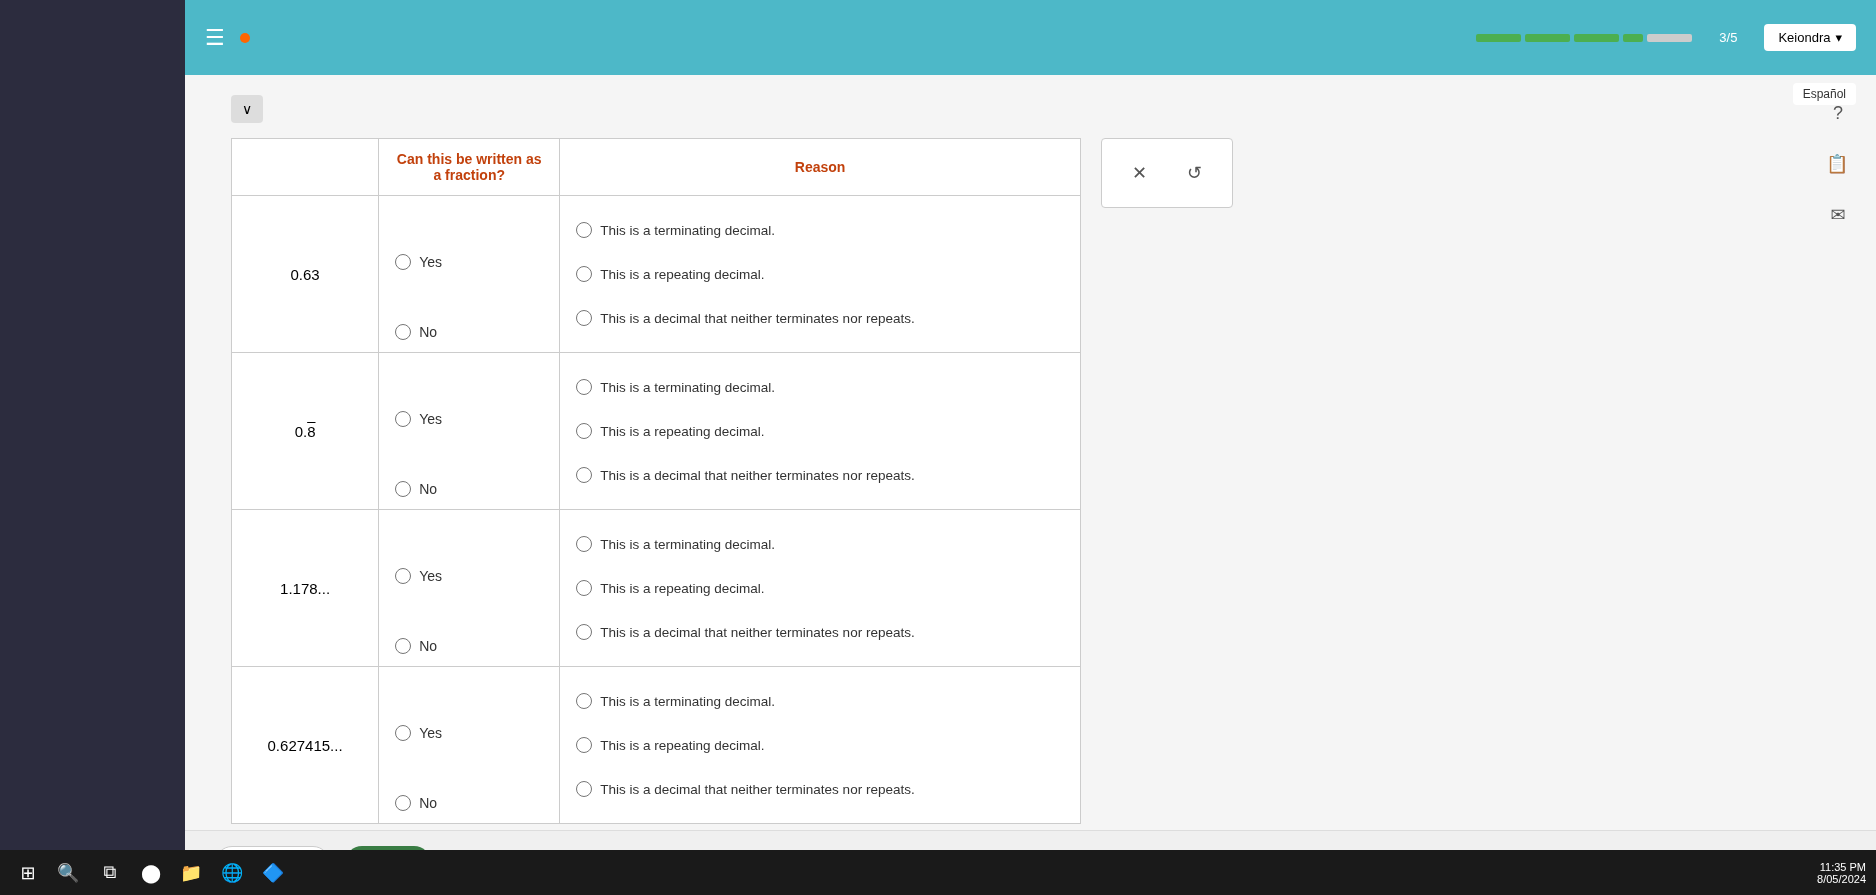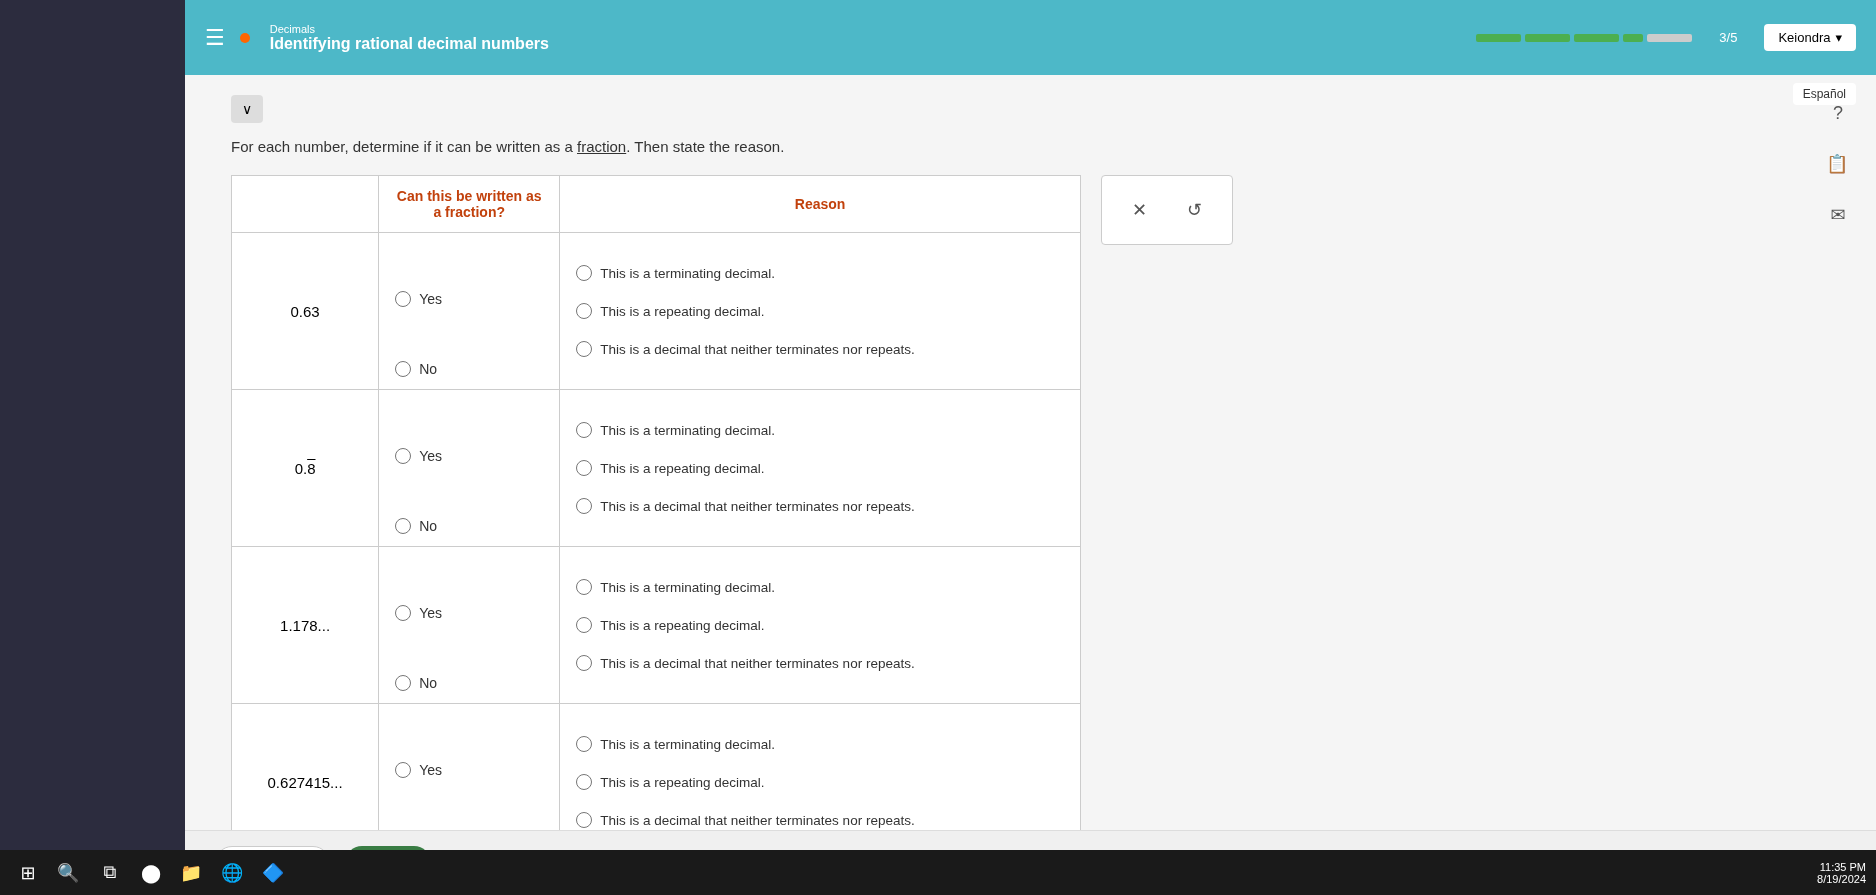--- a/index.html
+++ b/index.html
@@ -356,10 +356,6 @@
   <div class="header">
     <span class="hamburger-icon">☰</span>
     <span class="header-dot"></span>
-    <div class="header-title-group">
-      <span class="header-subtitle">Decimals</span>
-      <span class="header-title">Identifying rational decimal numbers</span>
-    </div>
 
     <div class="progress-area">
       <div class="progress-bar-container">

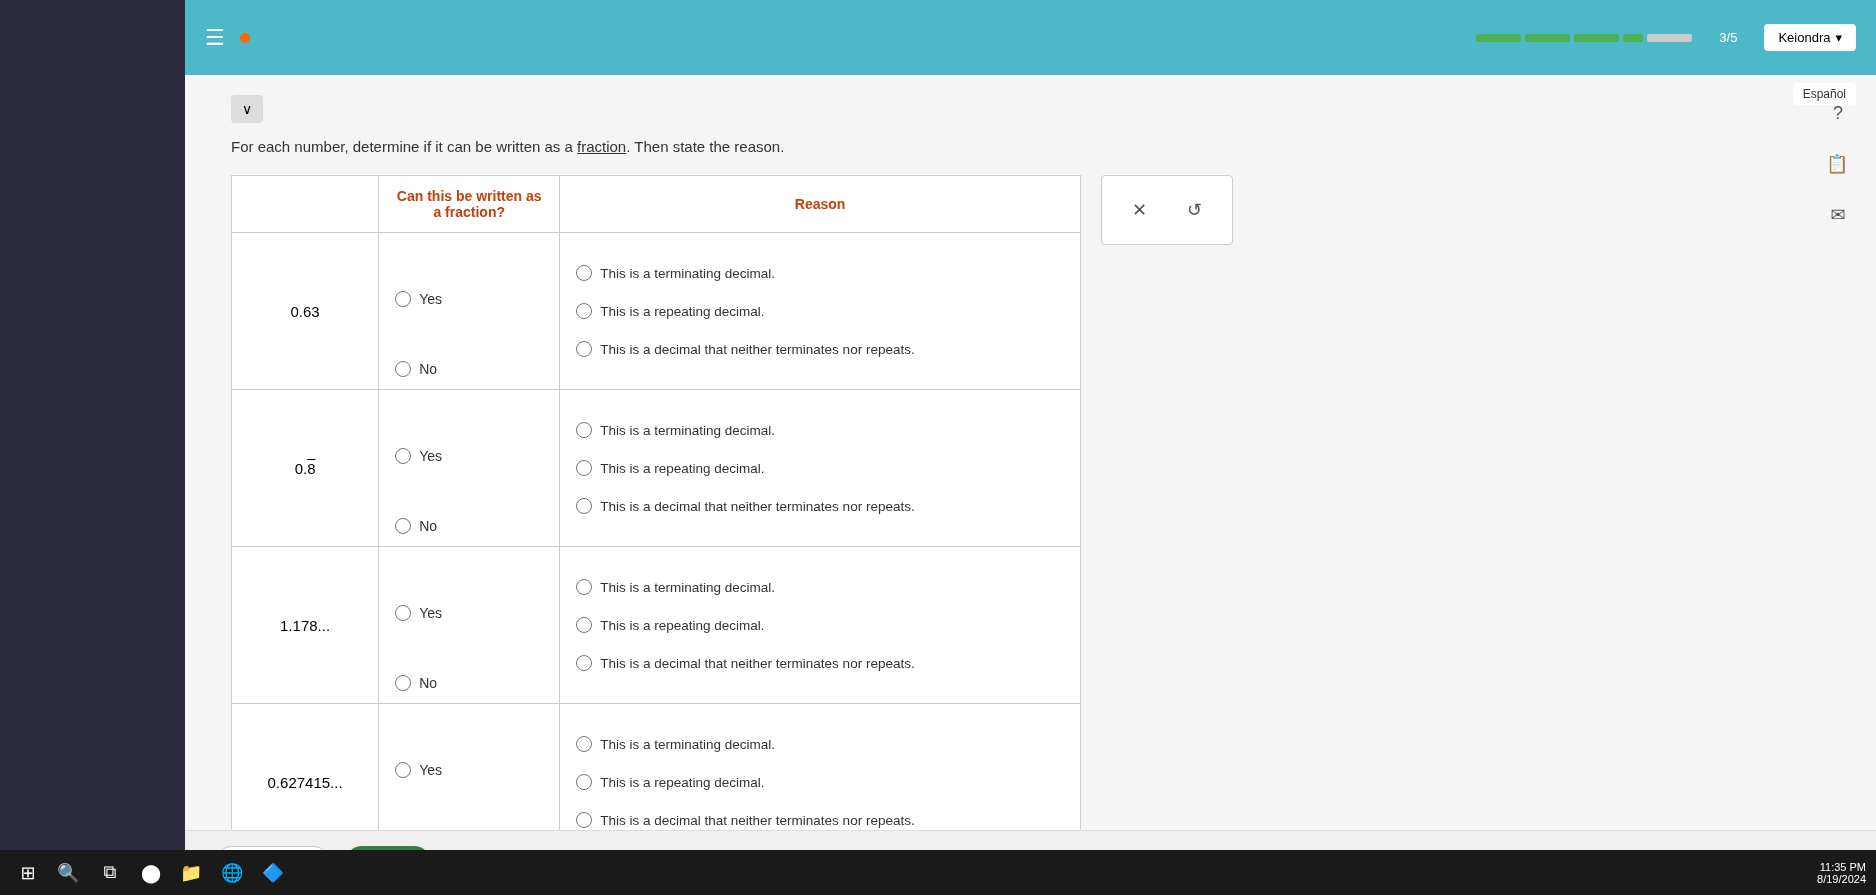--- a/index.html
+++ b/index.html
@@ -382,9 +382,6 @@
       <button class="chevron-btn">∨</button>
     </div>
 
-    <div class="instruction">
-      <span>For each number, determine if it can be written as a </span><u>fraction</u><span>. Then state the reason.</span>
-    </div>
 
     <div class="table-wrapper">
       <table class="main-table">

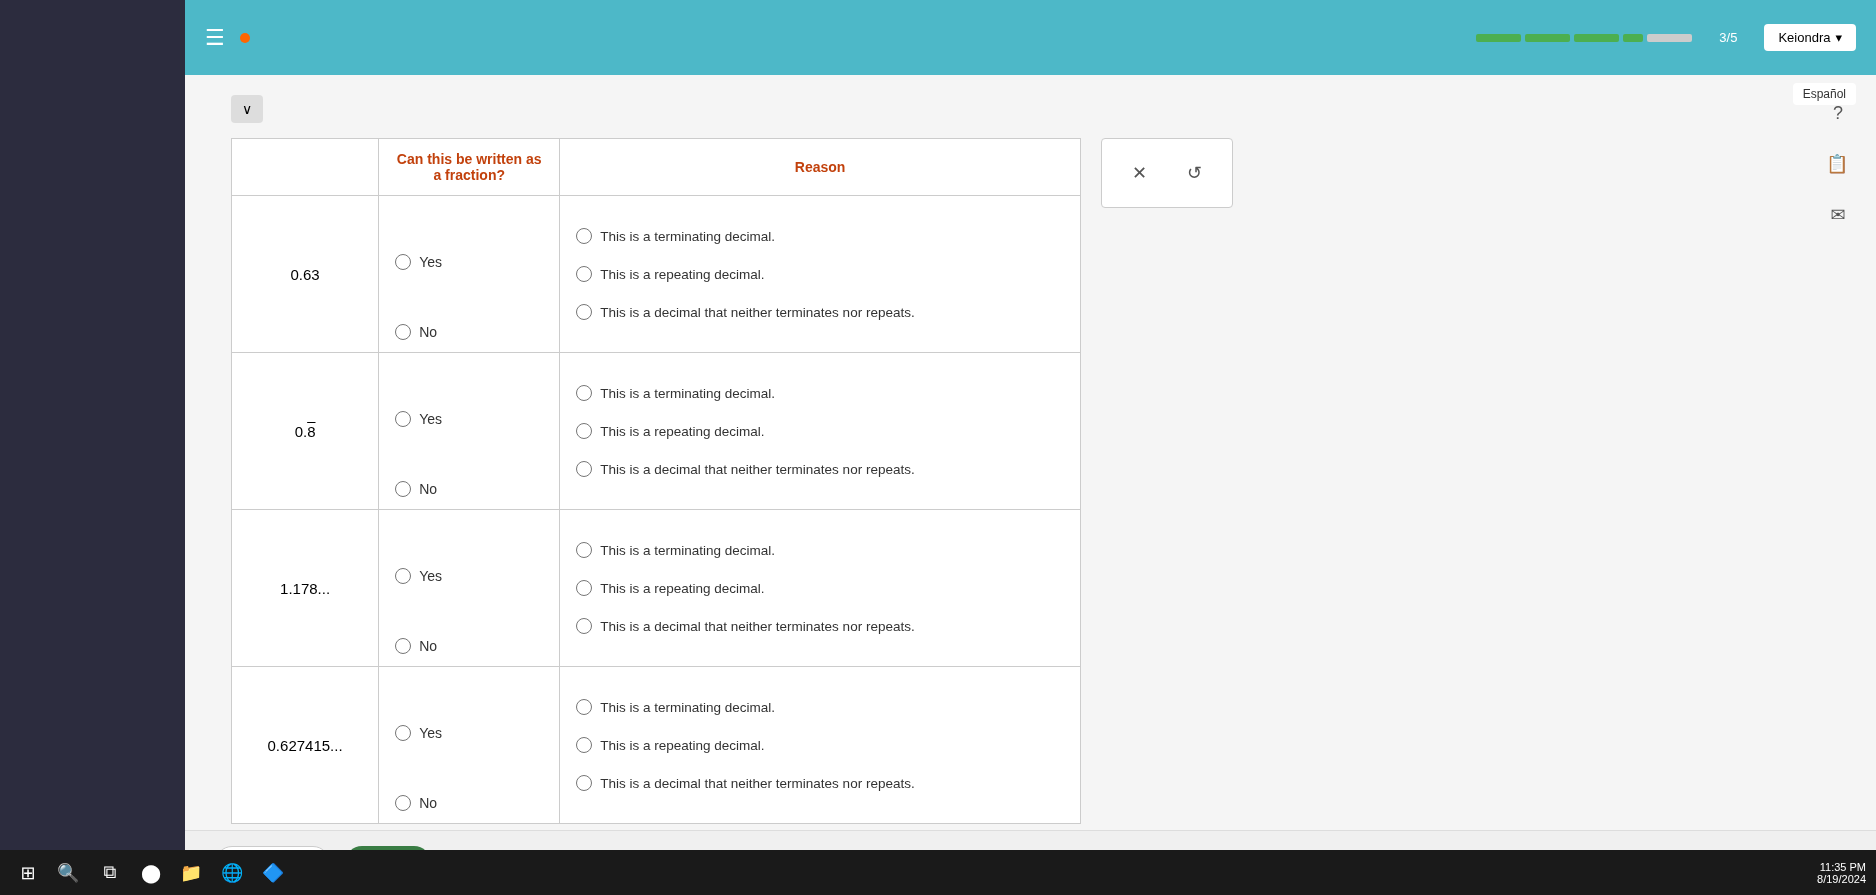--- a/index.html
+++ b/index.html
@@ -196,7 +196,7 @@
     .reason-group {
       display: flex;
       flex-direction: column;
-      gap: 22px;
+      gap: 28px;
     }
     .reason-label {
       display: flex;

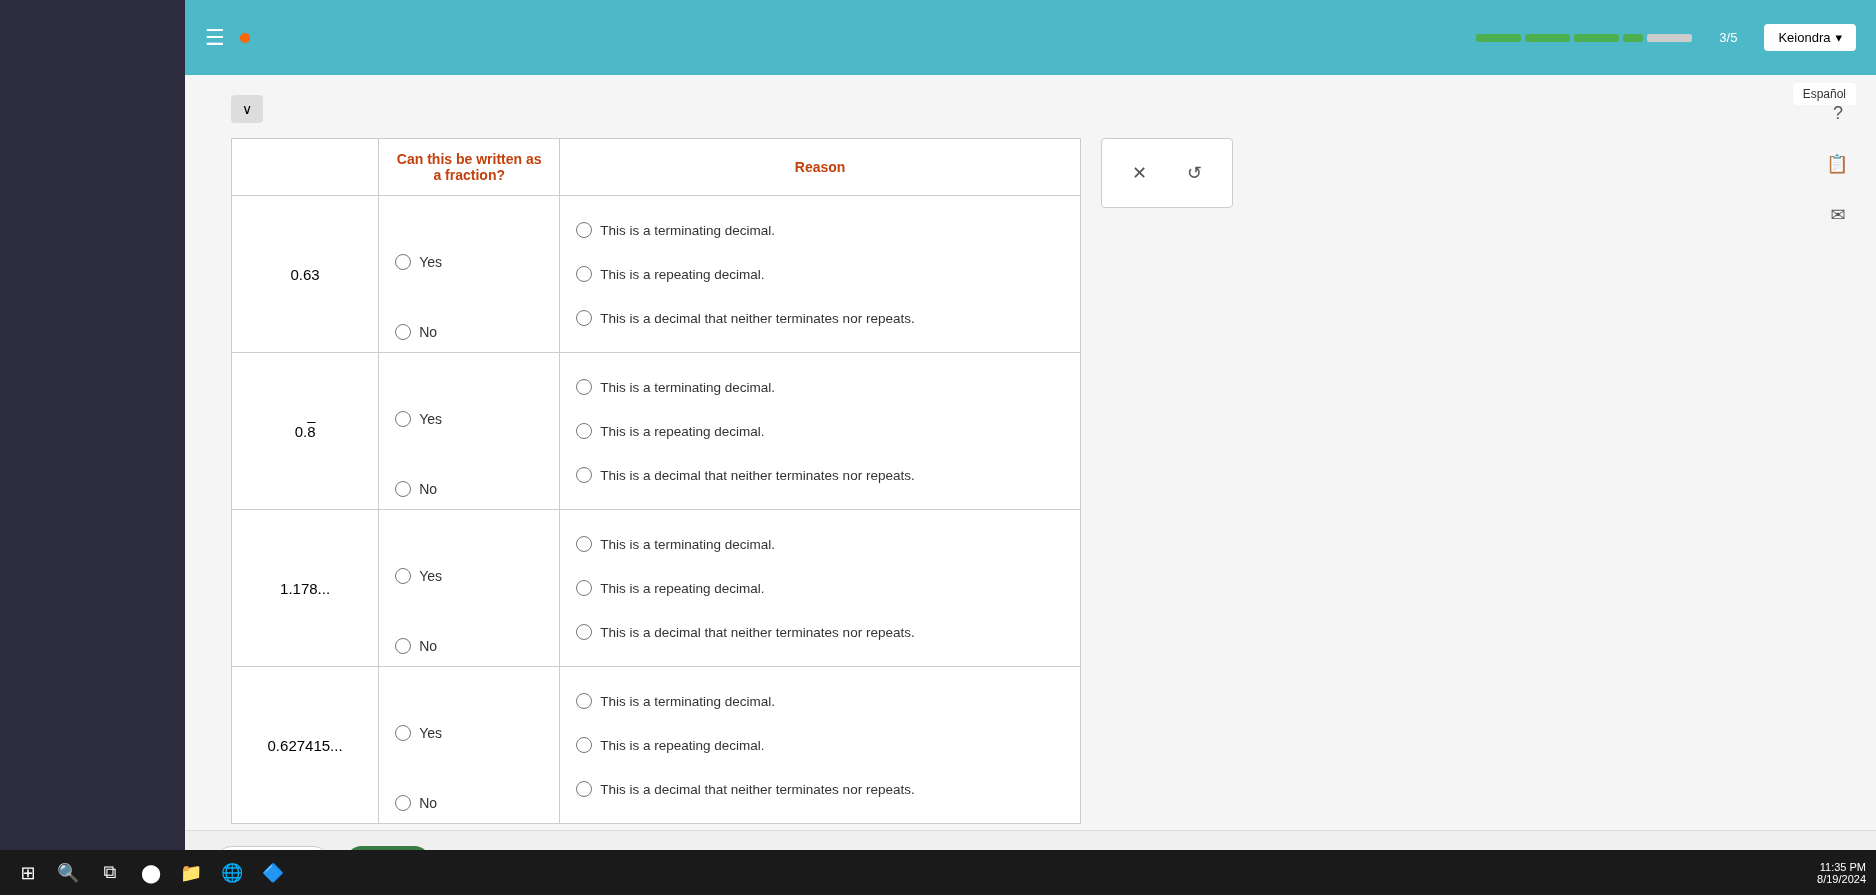--- a/index.html
+++ b/index.html
@@ -558,7 +558,7 @@
   <div class="taskbar-icon">🔷</div>
   <div class="taskbar-time">
     <div>11:35 PM</div>
-    <div>8/19/2024</div>
+    <div>8/05/2024</div>
   </div>
 </div>
 

